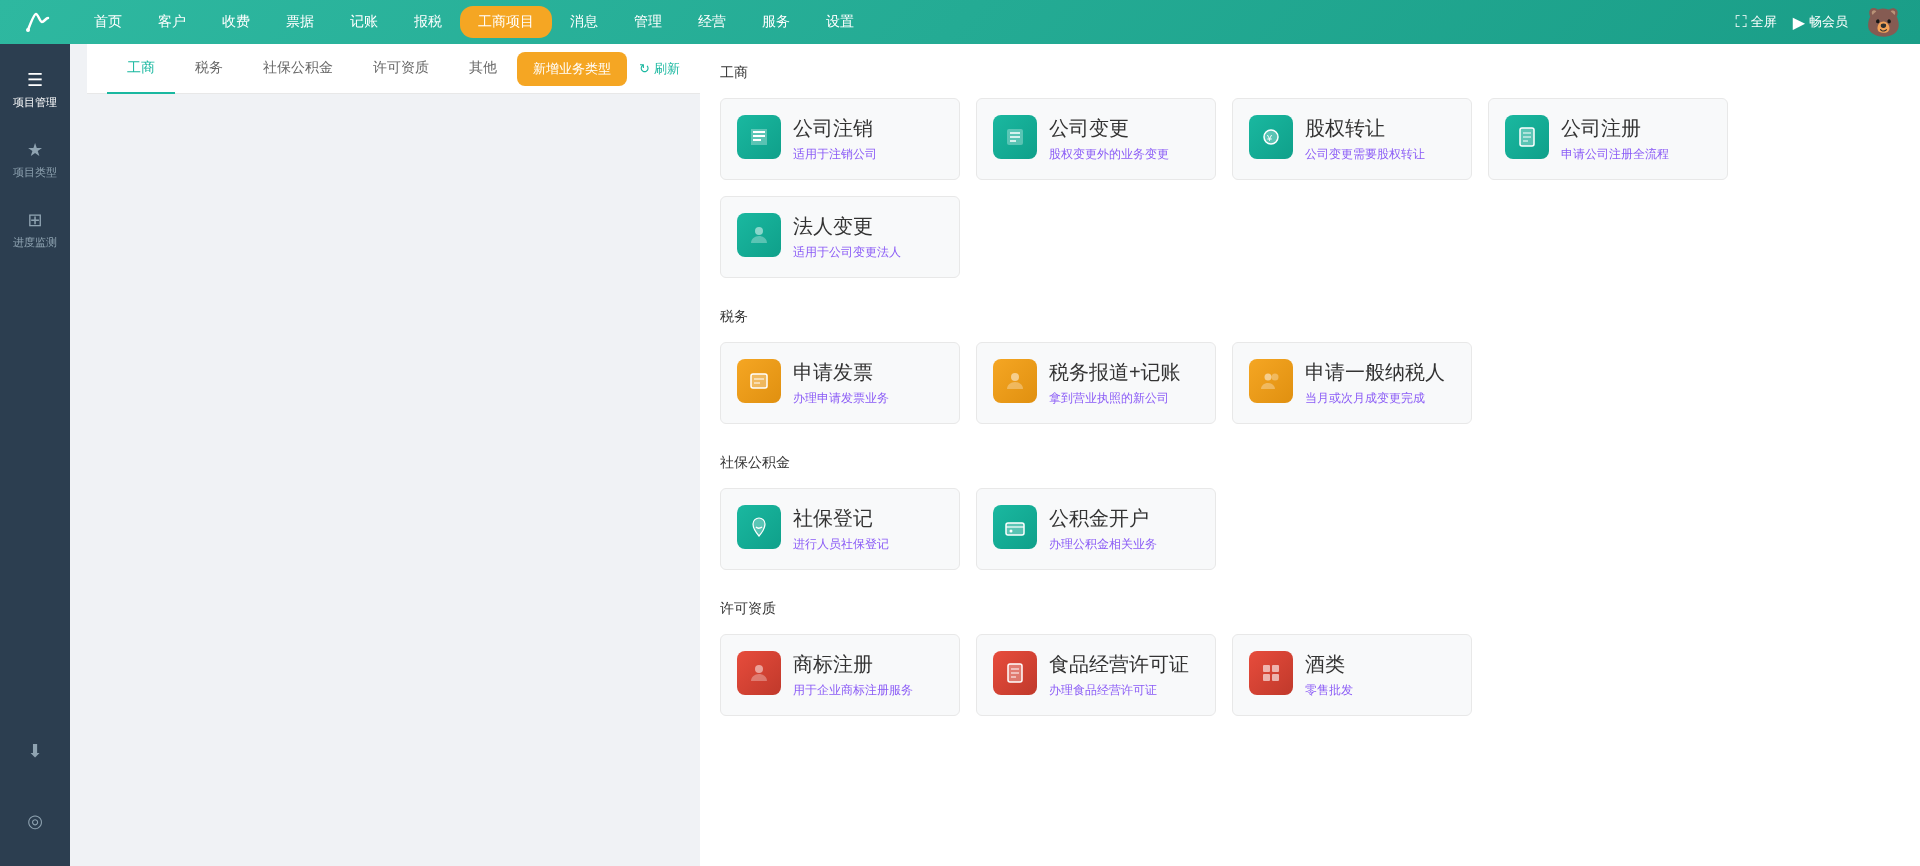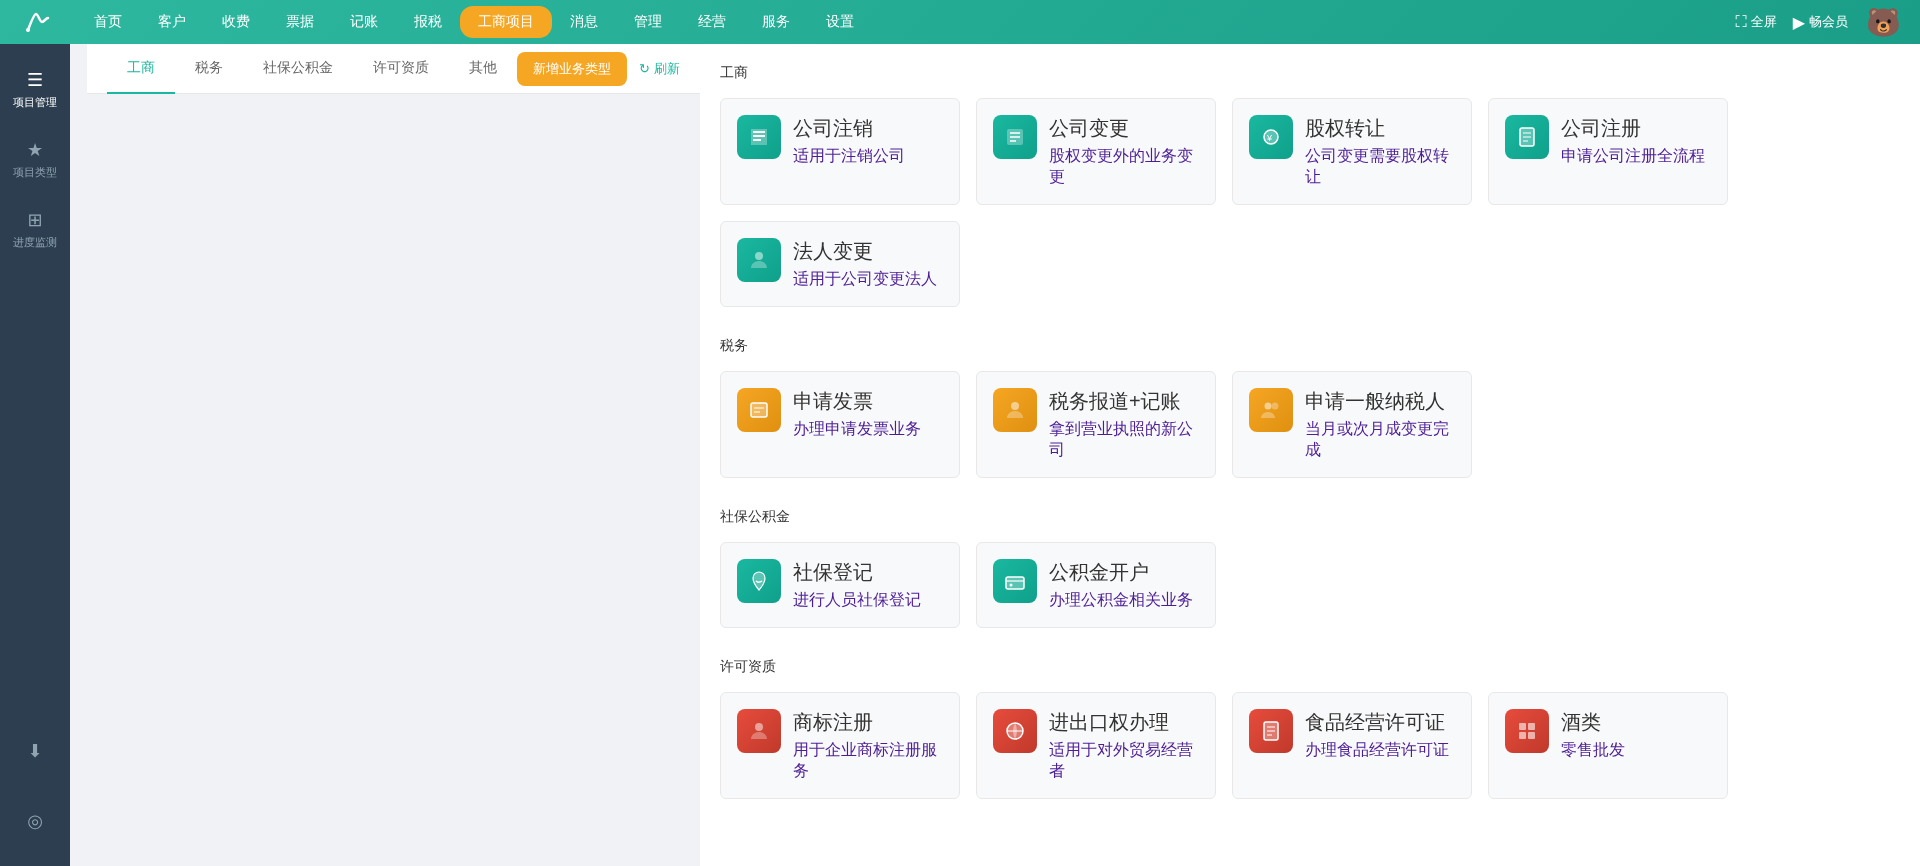--- a/index.html
+++ b/index.html
@@ -229,8 +229,8 @@
       margin-bottom: 4px;
     }
     .card-desc {
-      font-size: 16px;
-      color: #4c1d95;
+      font-size: 12px;
+      color: #8b5cf6;
     }
 
     

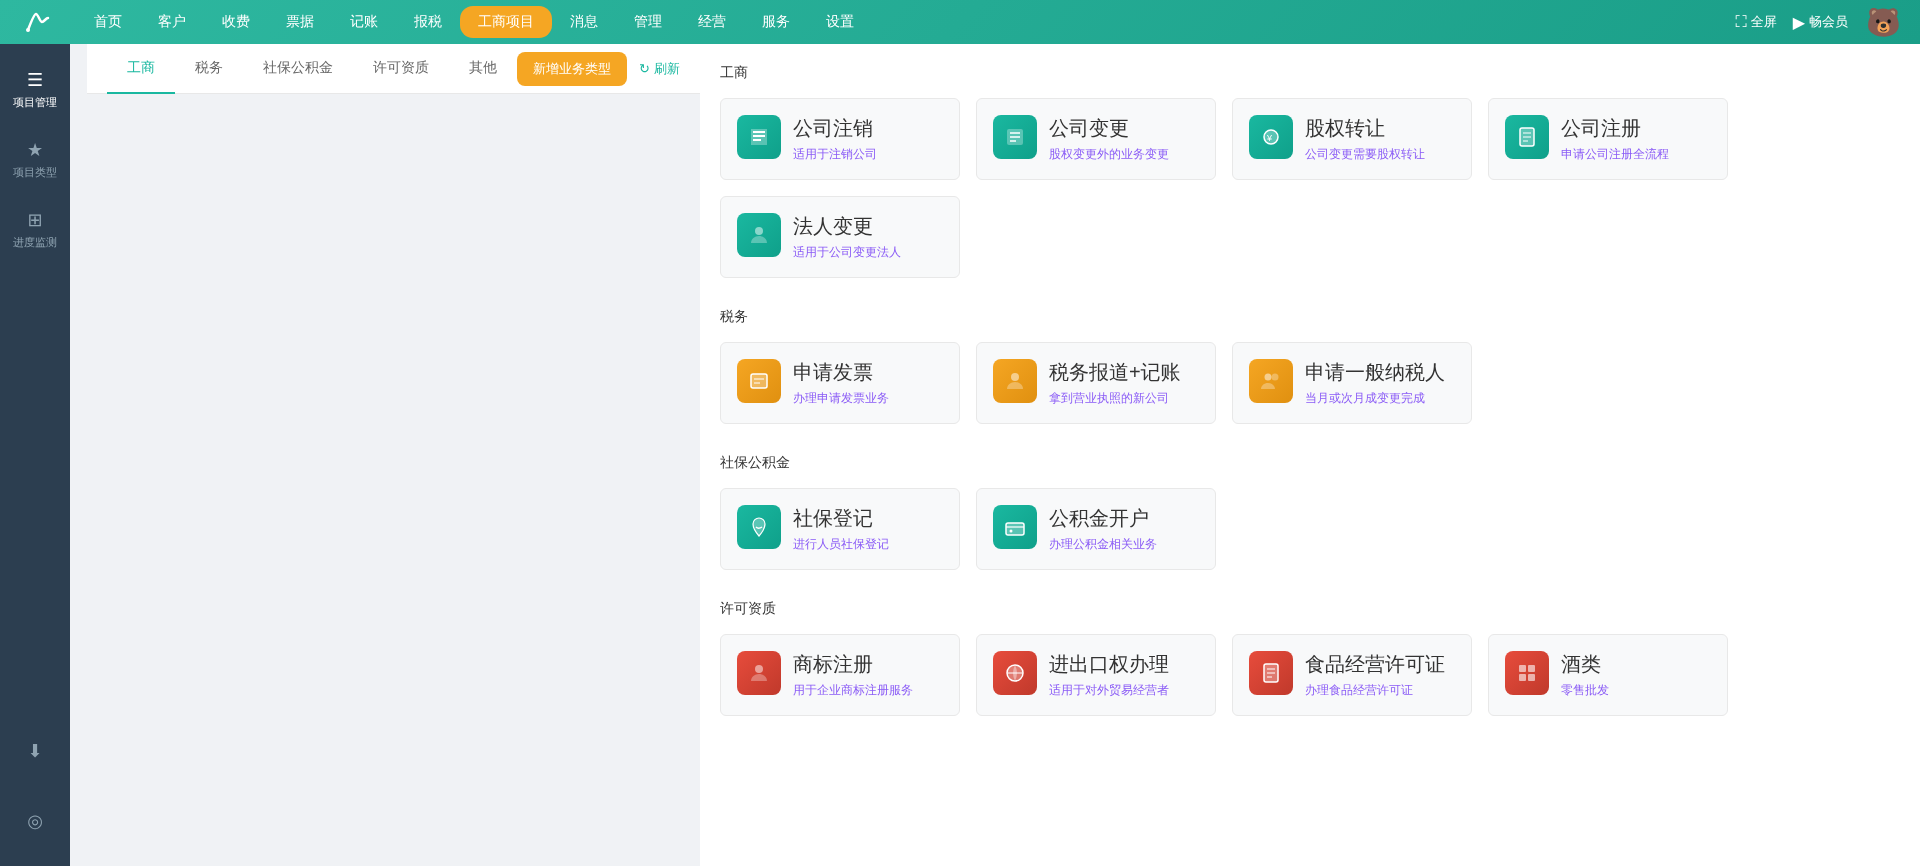--- a/index.html
+++ b/index.html
@@ -490,19 +490,6 @@
             </div>
           </div>
 
-          <div class="service-card">
-            <div class="card-icon red">
-              <svg width="24" height="24" viewBox="0 0 24 24" fill="white">
-                  <circle cx="12" cy="12" r="8" fill="rgba(255,255,255,0.3)" stroke="white" stroke-width="1.5"></circle>
-                  <path d="M12 4 Q 16 12 12 20 Q 8 12 12 4" fill="rgba(255,255,255,0.4)"></path>
-                  <path d="M4 12 h16" stroke="white" stroke-width="1"></path>
-                </svg>
-            </div>
-            <div class="card-content">
-              <div class="card-title">进出口权办理</div>
-              <div class="card-desc">适用于对外贸易经营者</div>
-            </div>
-          </div>
 
           <div class="service-card">
             <div class="card-icon red">

